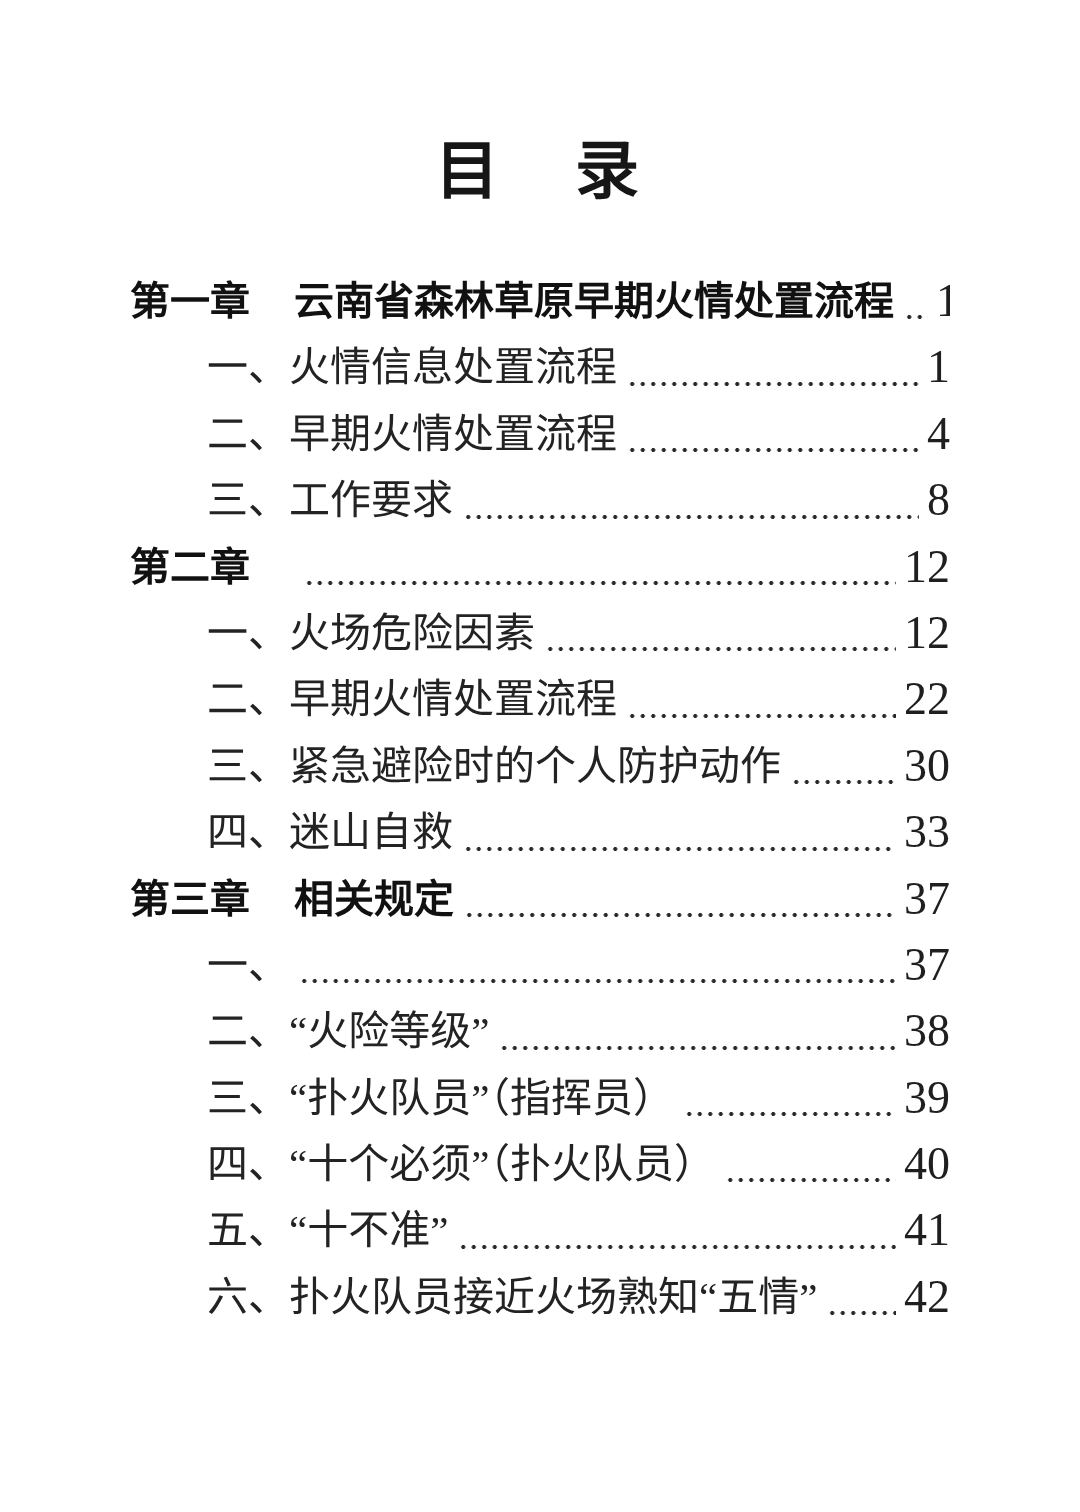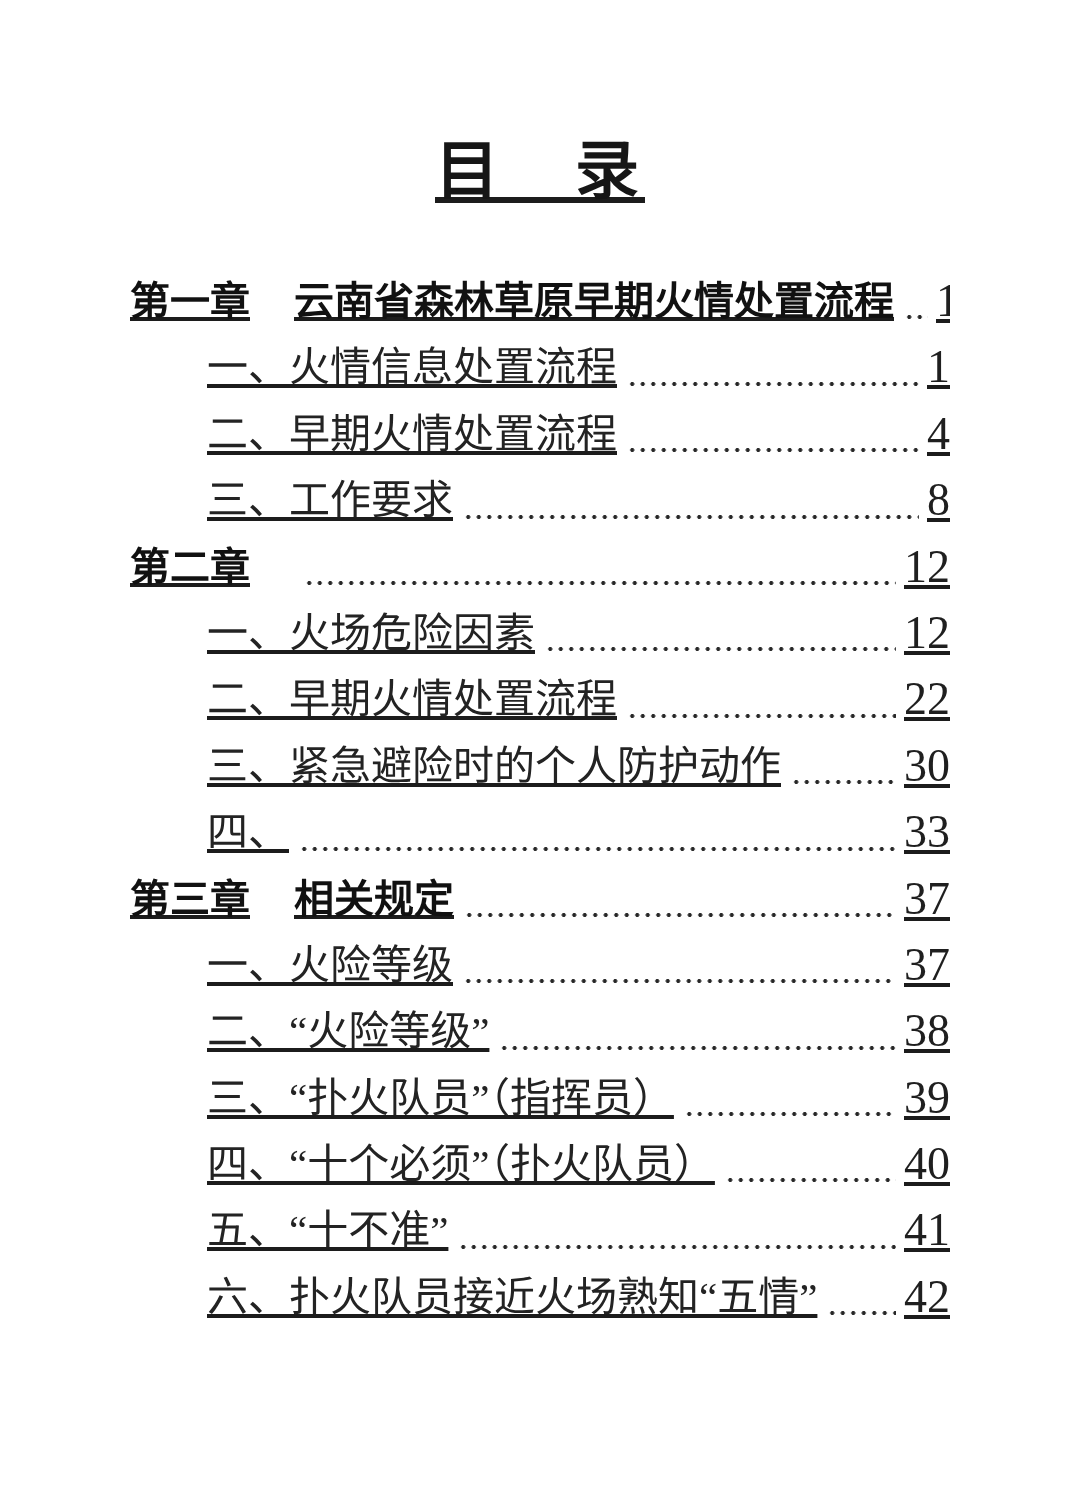--- a/index.html
+++ b/index.html
@@ -15,7 +15,6 @@
     background: #ffffff;
     overflow: hidden;
     color: #1c1c1c;
-    text-decoration: underline;
   }
   .doc-title {
     margin: 0;

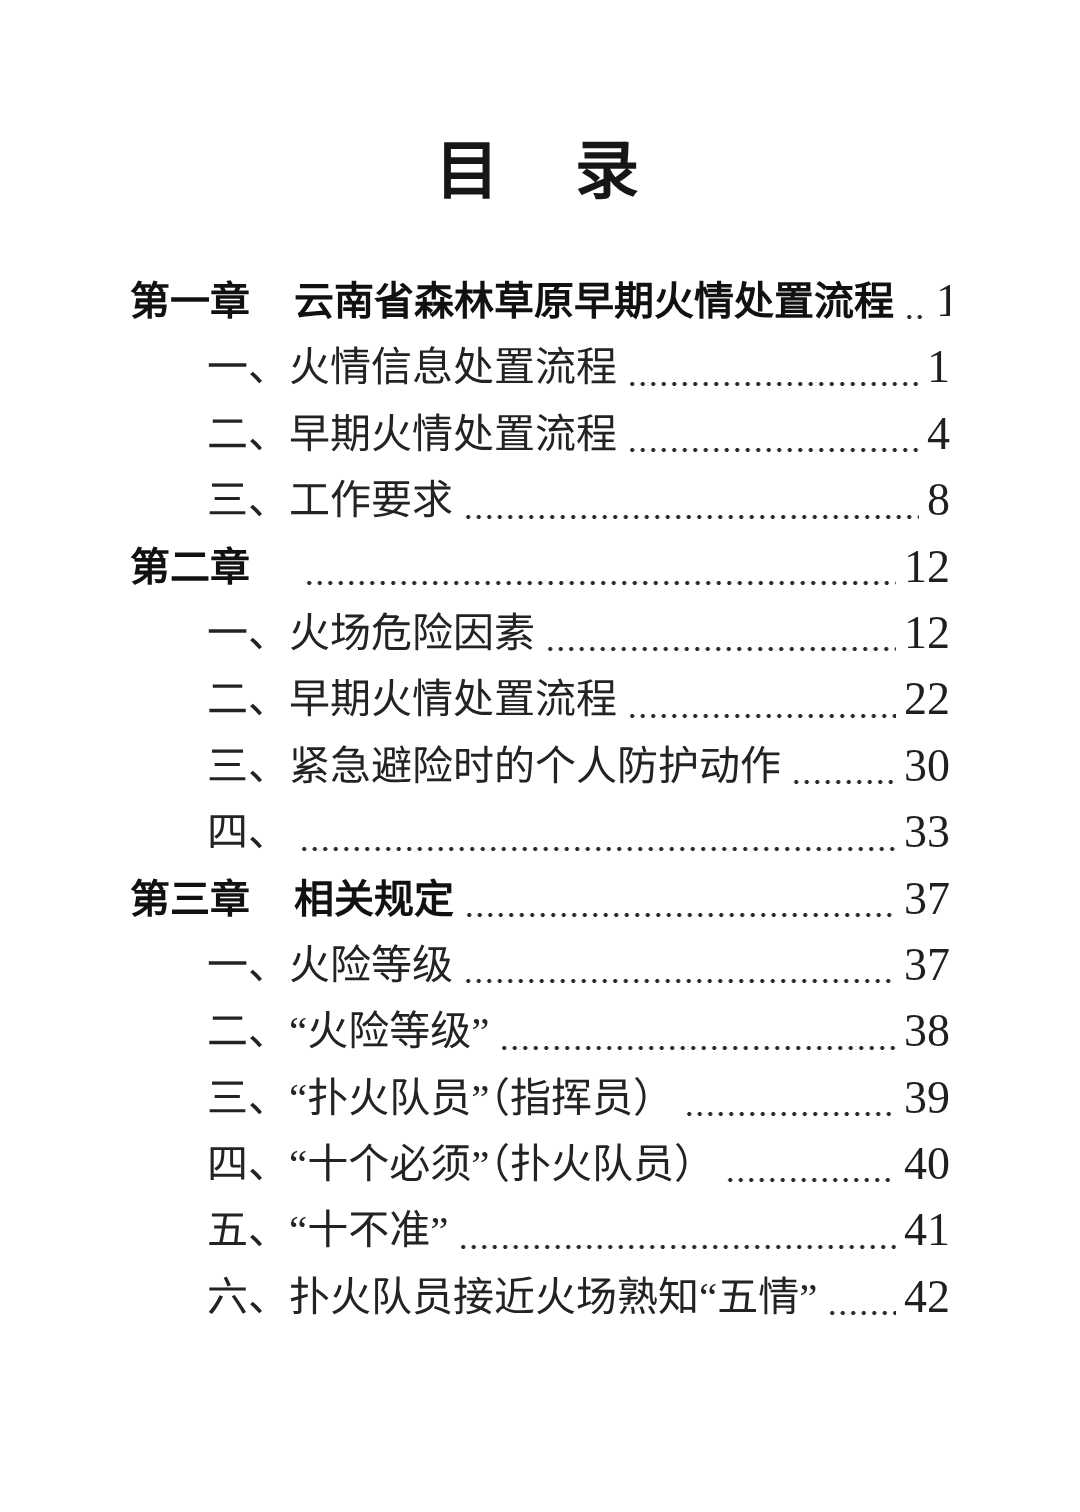--- a/index.html
+++ b/index.html
@@ -130,6 +130,7 @@
   </div>
       <div class="toc-row sub">
     <span class="entry-label">四、</span>
+    <span class="entry-title">迷山自救</span>
     <span class="leader"></span>
     <span class="pagenum">33</span>
   </div>

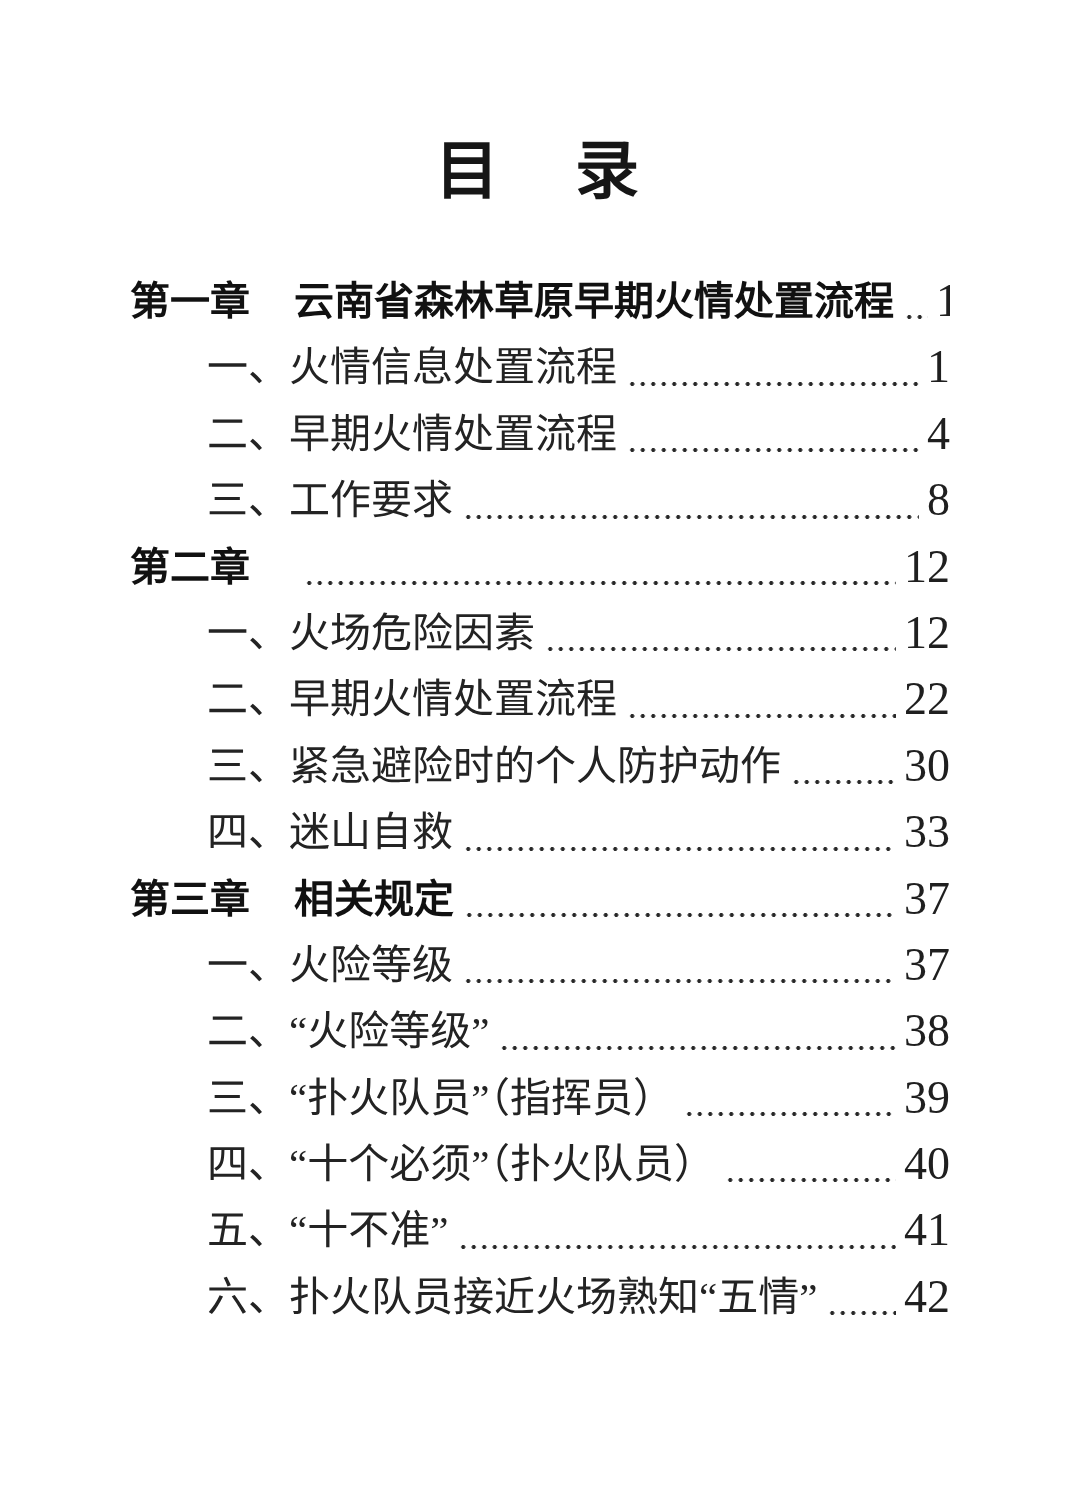--- a/index.html
+++ b/index.html
@@ -142,7 +142,6 @@
   </div>
       <div class="toc-row sub">
     <span class="entry-label">一、</span>
-    <span class="entry-title">火险等级</span>
     <span class="leader"></span>
     <span class="pagenum">37</span>
   </div>

